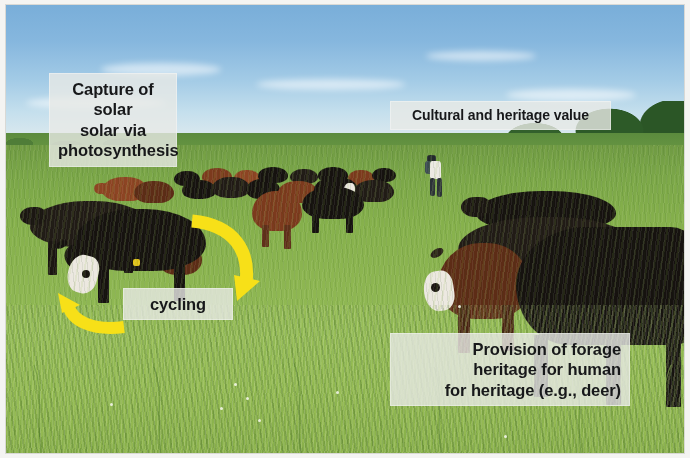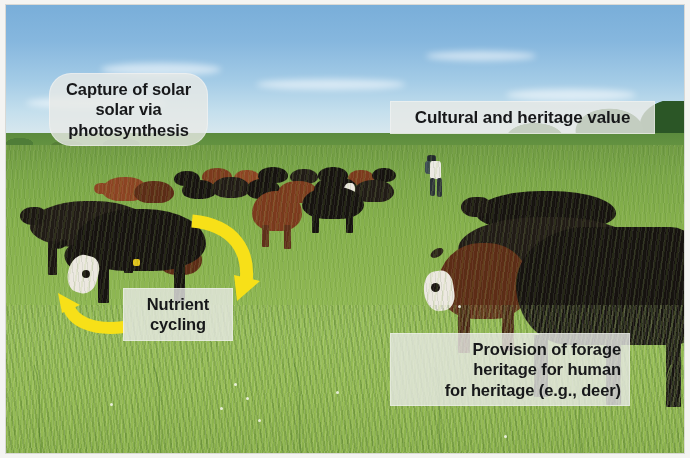--- a/index.html
+++ b/index.html
@@ -184,9 +184,8 @@
     border: 1px solid rgba(255,255,255,0.35);
   }
   #callout-solar {
-    left: 43px;  top: 68px;  width: 159px;
+    left: 43px;  top: 68px;  width: 128px;
     font-size: 16.5px;
-    border-radius: 22px;
   }
   #callout-cultural {
     left: 384px; top: 96px;  width: 265px;

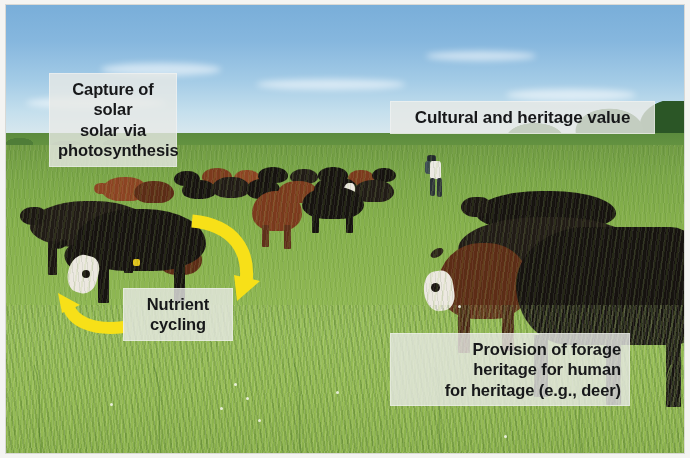--- a/index.html
+++ b/index.html
@@ -188,8 +188,8 @@
     font-size: 16.5px;
   }
   #callout-cultural {
-    left: 384px; top: 96px;  width: 265px;
-    font-size: 17px;
+    left: 384px; top: 96px;  width: 221px;
+    font-size: 14px;
   }
   #callout-nutrient {
     left: 117px; top: 283px; width: 110px;

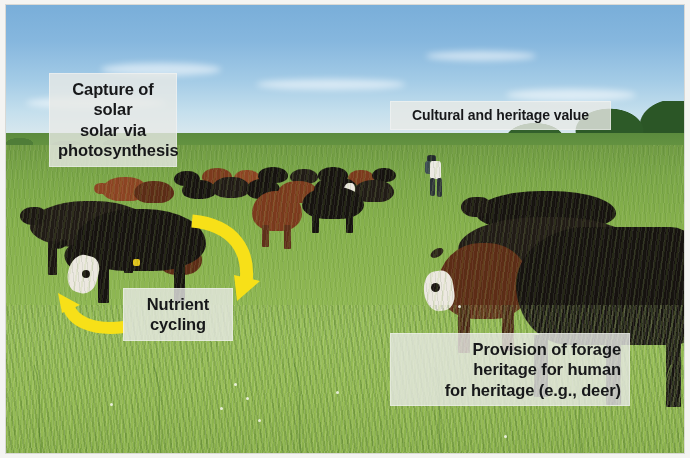--- a/index.html
+++ b/index.html
@@ -356,7 +356,6 @@
     </div>
 
     <div class="callout" id="callout-nutrient">
-      <div>Nutrient</div>
       <div>cycling</div>
     </div>
 

